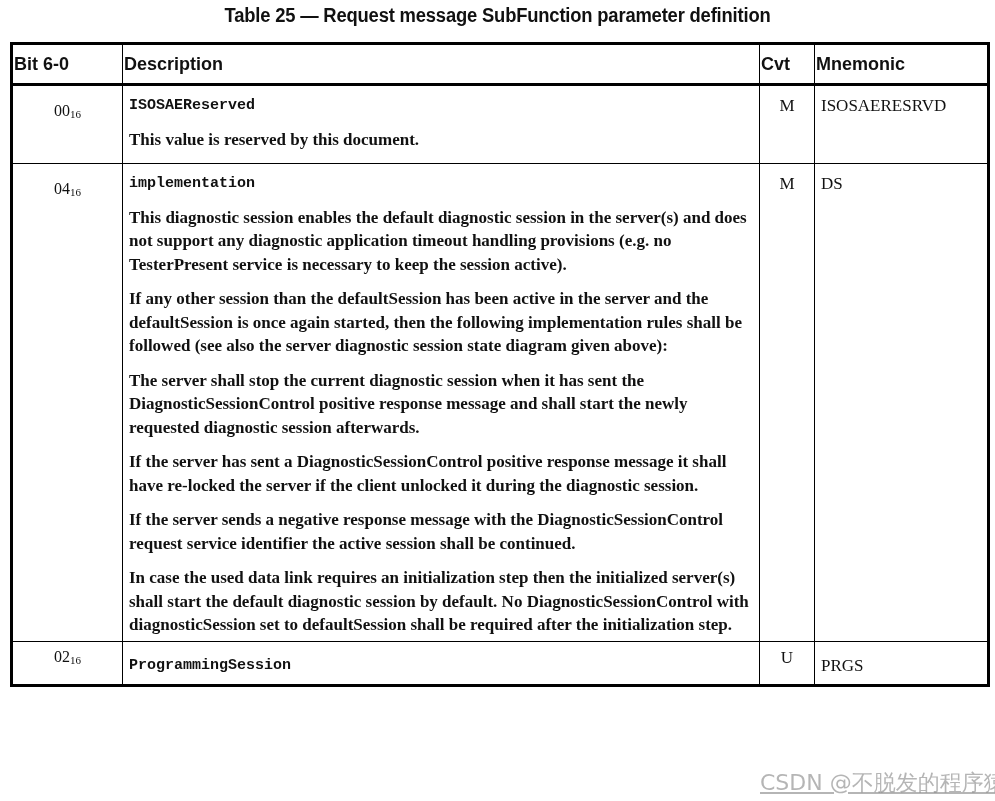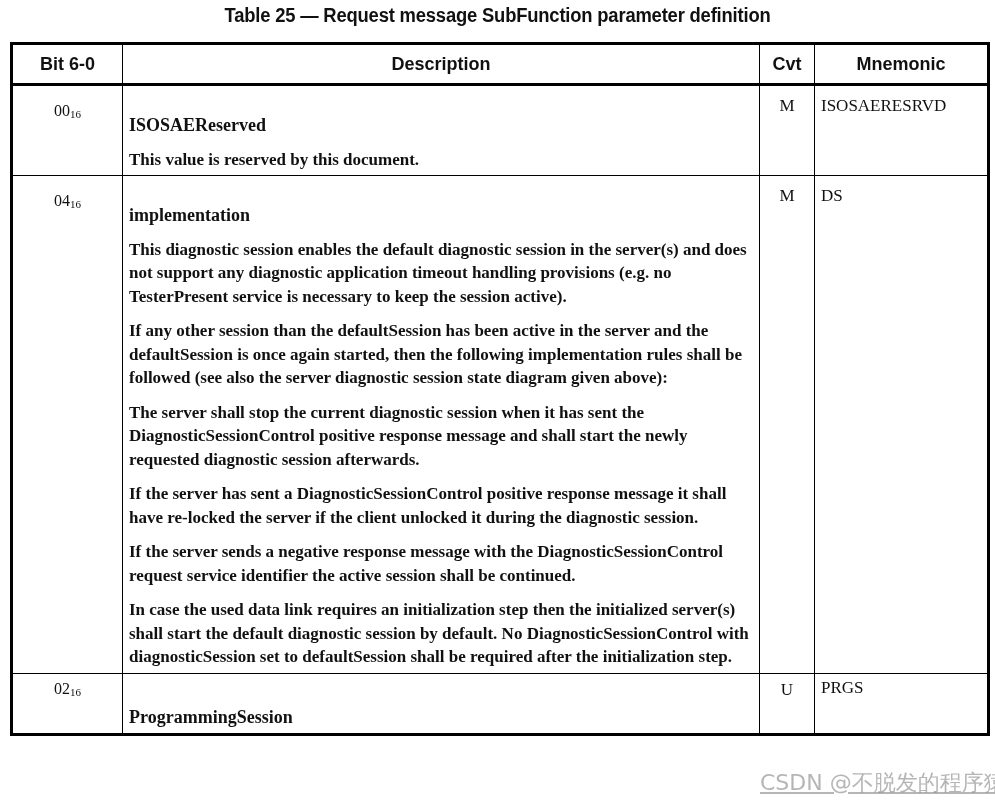--- a/index.html
+++ b/index.html
@@ -27,7 +27,7 @@
   table.spec th {
     height: 36px; vertical-align: middle;
     font-family: "Liberation Sans", "DejaVu Sans", sans-serif;
-    font-weight: bold; font-size: 18px; text-align: center;
+    font-weight: bold; font-size: 18px; text-align: left;
     transform-origin: center;
   }
   .c1 { width: 111px; }

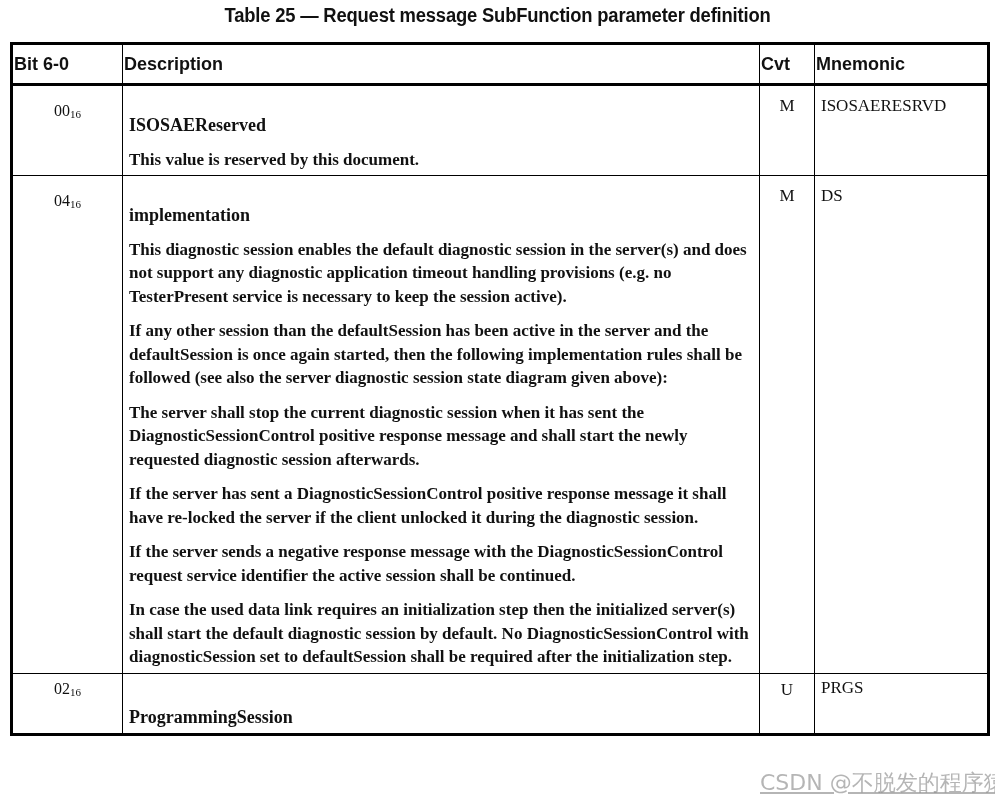--- a/index.html
+++ b/index.html
@@ -37,7 +37,7 @@
   td.bit { text-align: center; font-size: 16px; padding-top: 16px; font-family: "Liberation Serif", "DejaVu Serif", serif; }
   td.bit sub { font-size: 11px; vertical-align: baseline; position: relative; top: 2px; }
   td.desc { padding: 8px 6px 4px 6px; font-size: 17px; line-height: 23.5px; font-family: "Liberation Serif", "DejaVu Serif", serif; }
-  td.desc .name { font-weight: bold; font-family: Liberation Serif, serif; font-size: 18px; margin-bottom: 10px; margin-top: 20px; }
+  td.desc .name { font-weight: bold; font-family: Liberation Mono, monospace; font-size: 15px; margin-bottom: 10px; }
   td.desc p { margin: 0 0 11px 0; font-weight: bold; }
   td.desc p:last-child { margin-bottom: 0; }
   td.cvt { text-align: center; font-size: 17px; padding-top: 10px; font-family: "Liberation Serif", "DejaVu Serif", serif; }

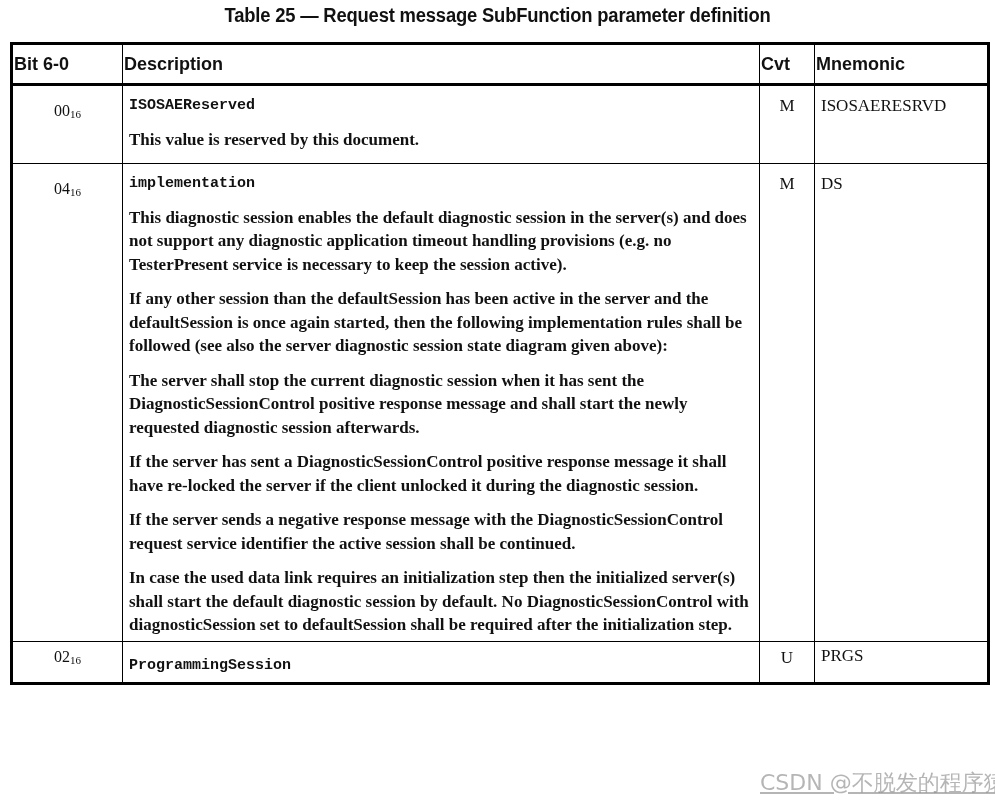--- a/index.html
+++ b/index.html
@@ -100,7 +100,7 @@
         <div class="name" style="margin-bottom:0">ProgrammingSession</div>
       </td>
       <td class="cvt" style="padding-top:6px">U</td>
-      <td class="mnem" style="padding-top:4px">PRGS</td>
+      <td class="mnem" style="padding-top:14px">PRGS</td>
     </tr>
   </tbody>
 </table>

